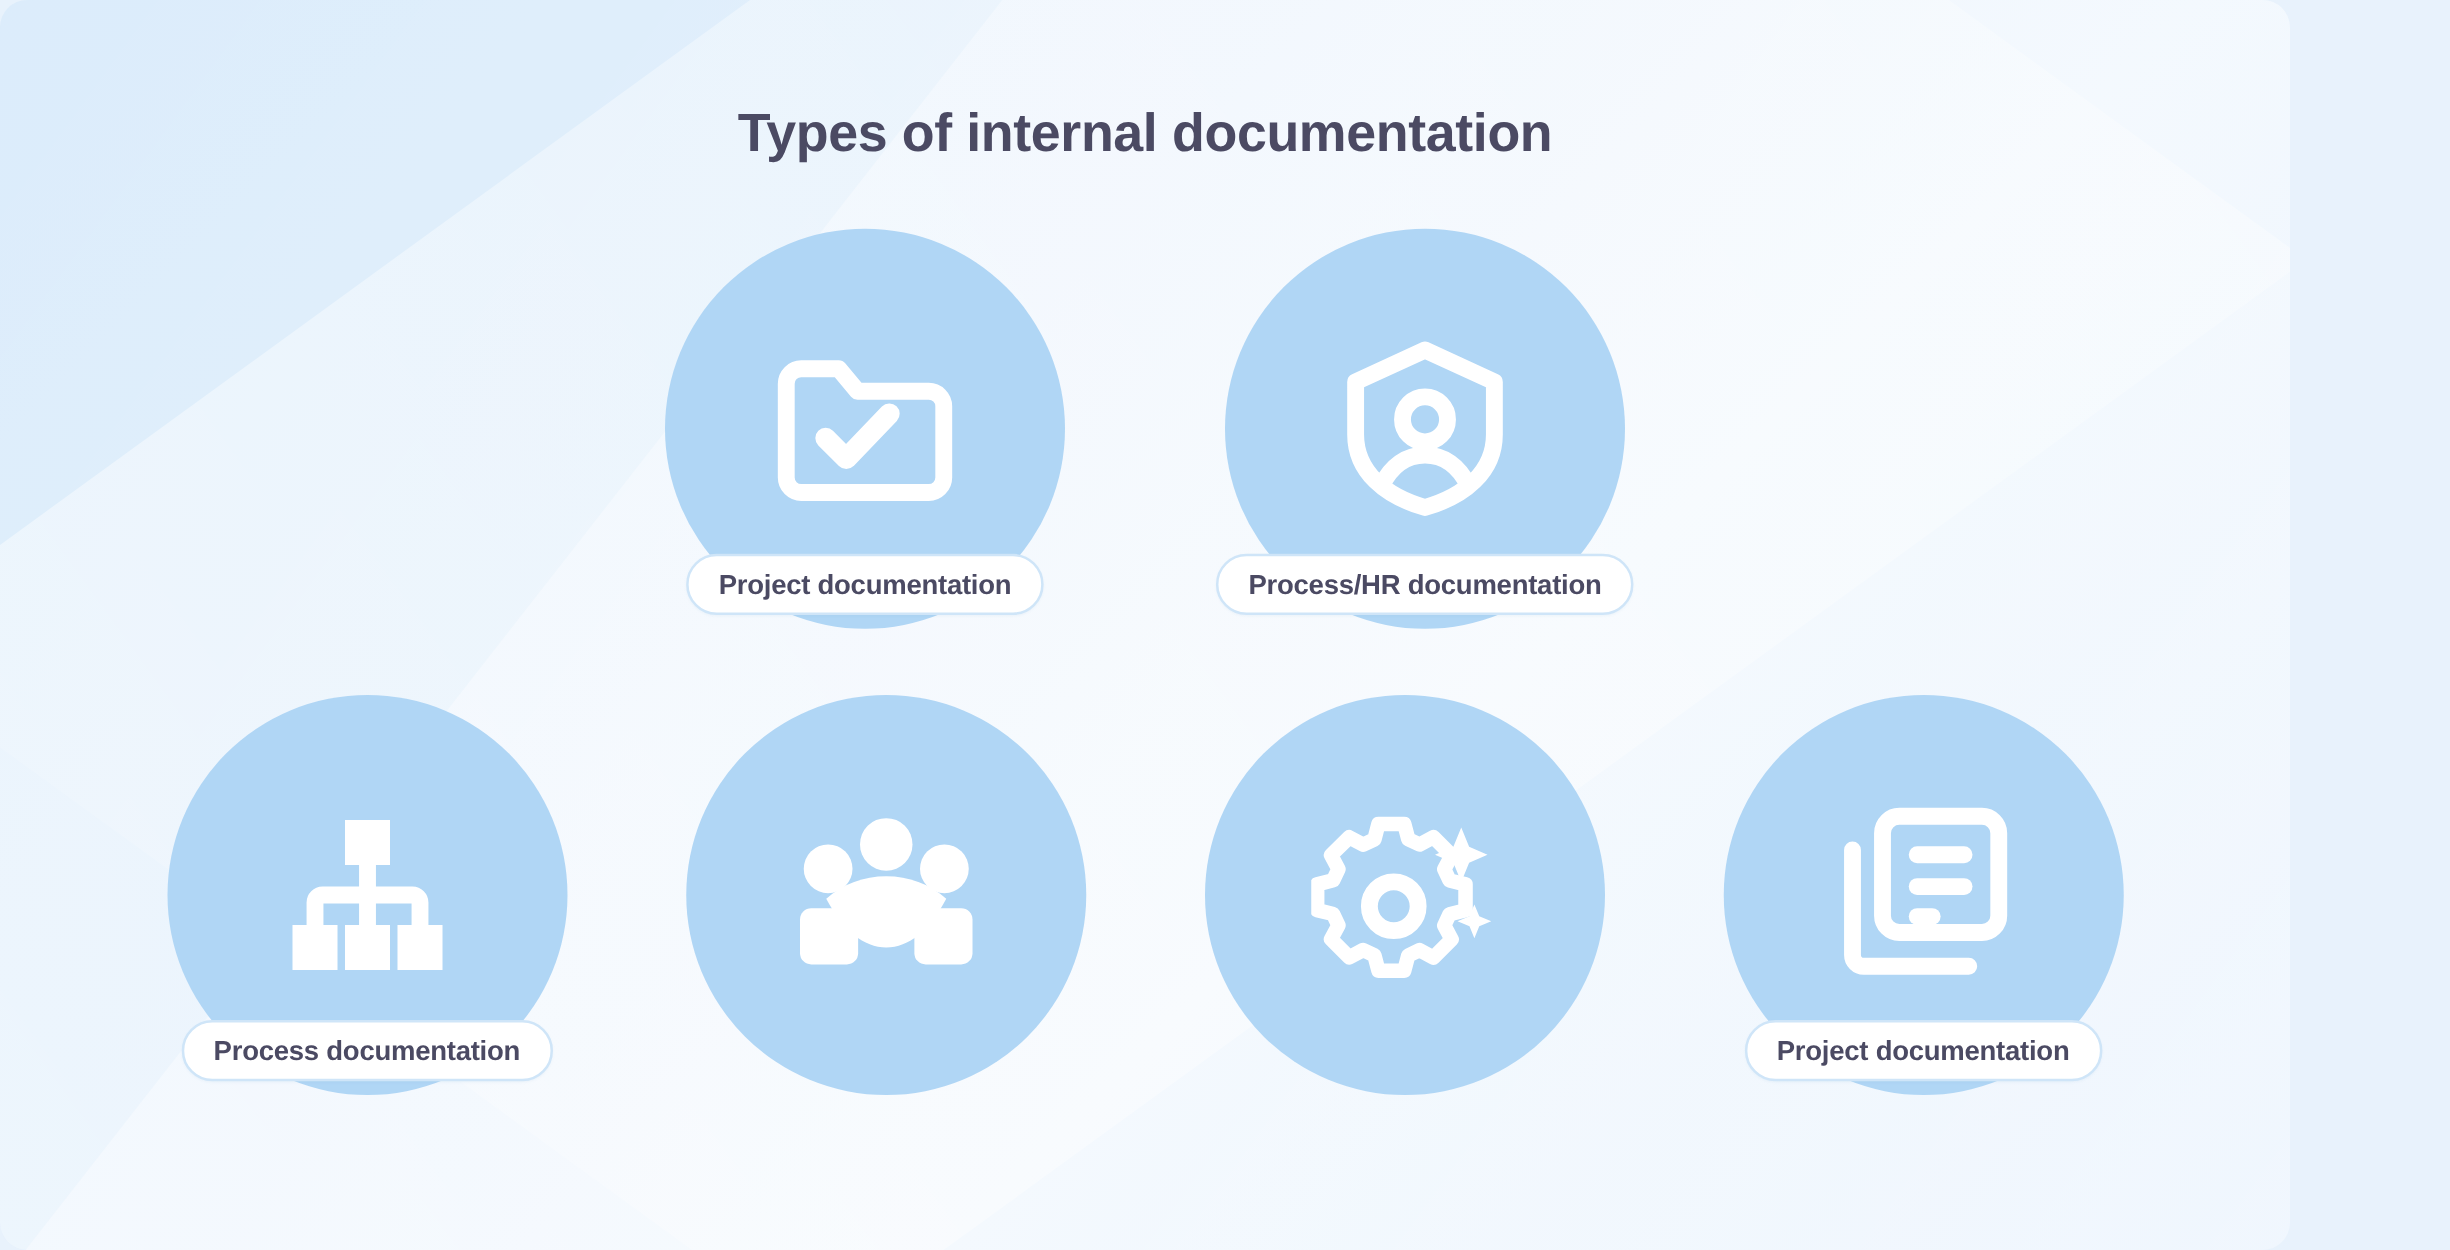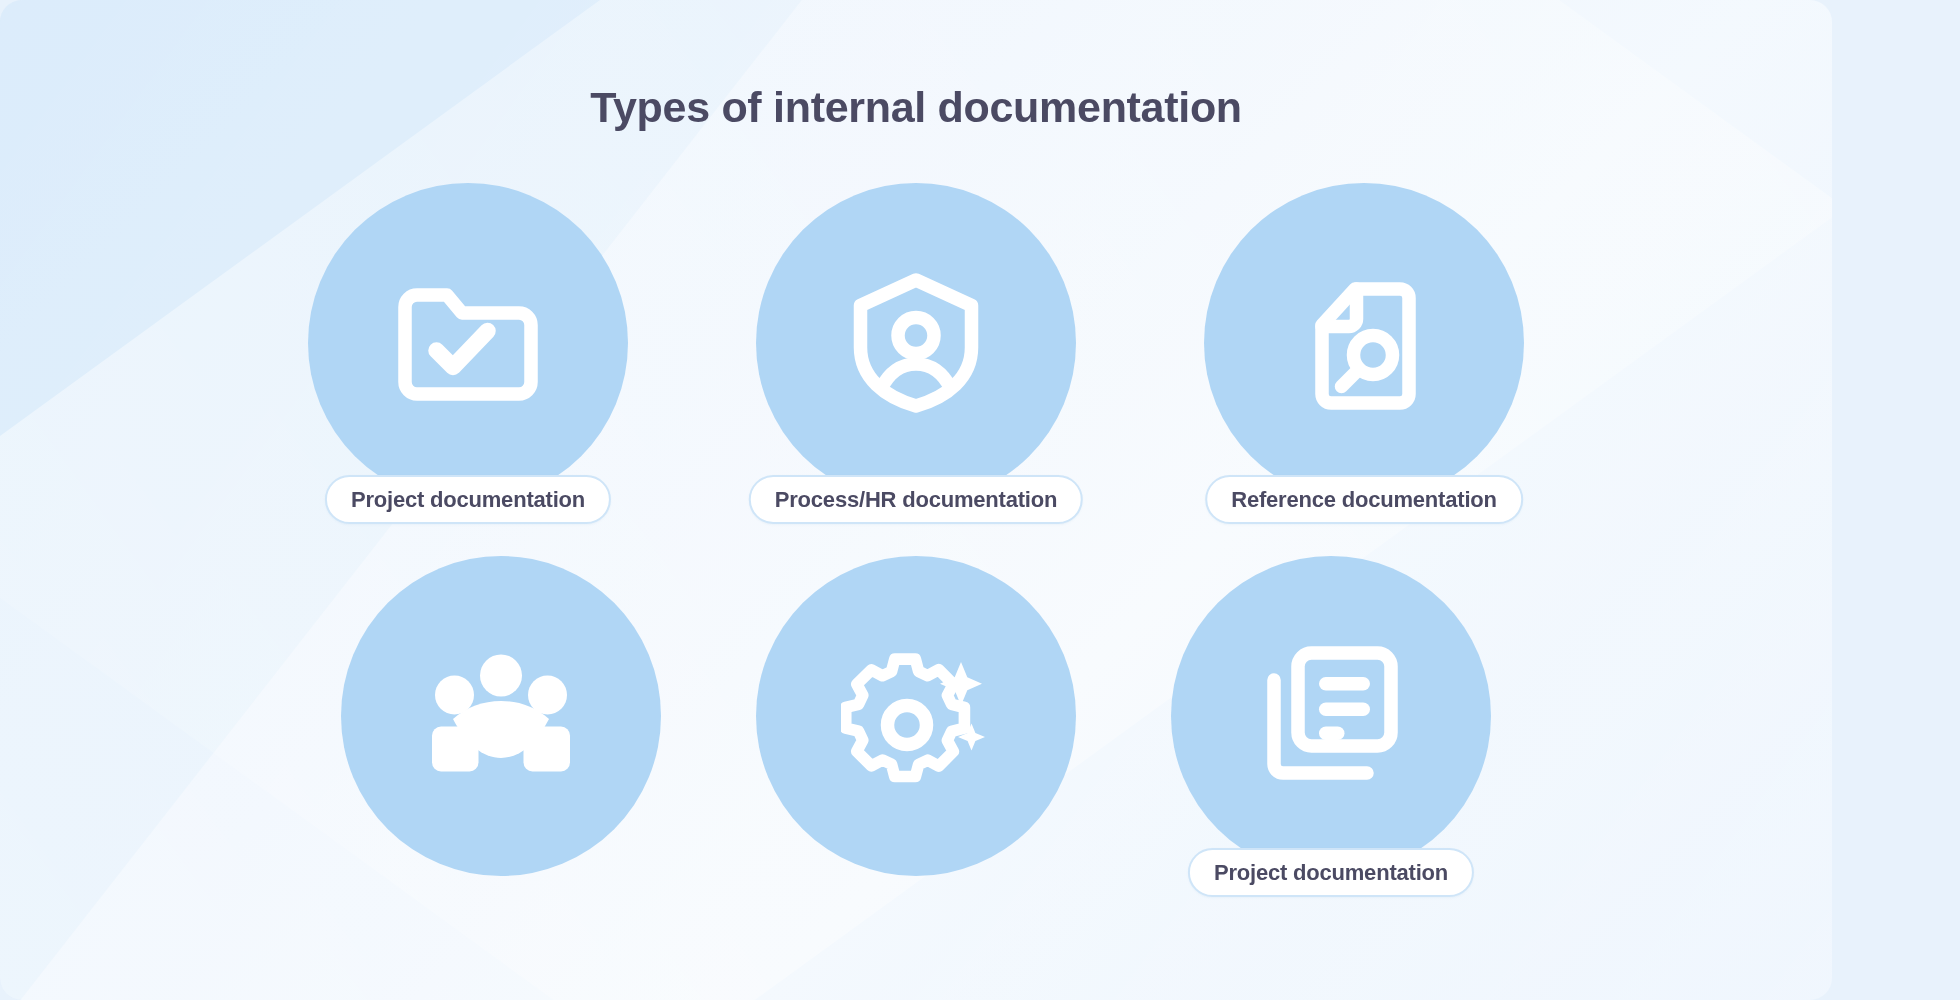--- a/index.html
+++ b/index.html
@@ -136,7 +136,6 @@
     padding: 0 24px;
     white-space: nowrap;
     box-shadow: 0 1px 2px rgba(120,160,200,0.08);
-    margin-top: 32px;
   }
   .pill-label {
     font-size: 22px;

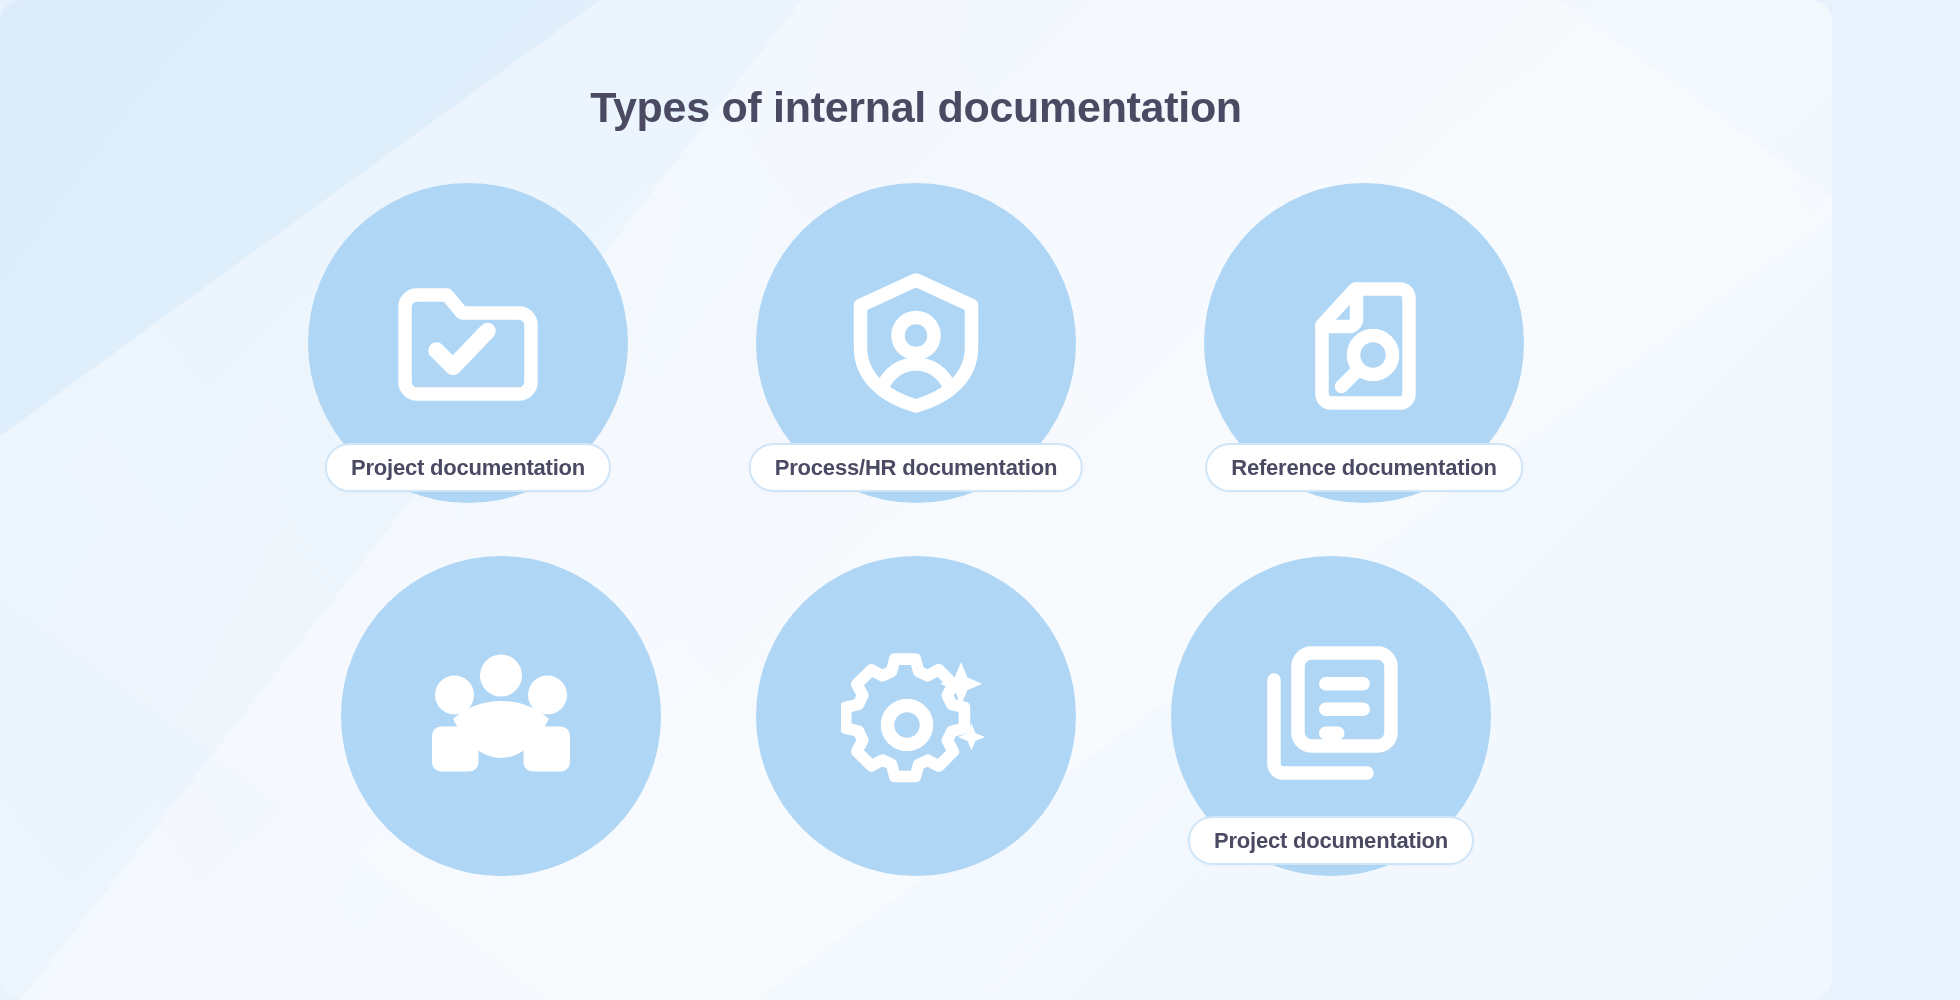--- a/index.html
+++ b/index.html
@@ -187,20 +187,6 @@
         </div>
       </div>
 
-      <div class="card">
-        <div class="circle"></div>
-        <div class="icon-wrap">
-          <svg viewBox="0 0 100 100" fill="none" xmlns="http://www.w3.org/2000/svg">
-            <path d="M22 38L44 14h30a6 6 0 0 1 6 6v64a6 6 0 0 1-6 6H28a6 6 0 0 1-6-6V38z" stroke="#ffffff" stroke-width="9" stroke-linejoin="round"></path>
-            <path d="M45 14v20a5 5 0 0 1-5 5H22" stroke="#ffffff" stroke-width="9" stroke-linecap="round" stroke-linejoin="round"></path>
-            <circle cx="56" cy="58" r="13" stroke="#ffffff" stroke-width="9"></circle>
-            <path d="M46 68L35 79" stroke="#ffffff" stroke-width="9" stroke-linecap="round"></path>
-          </svg>
-        </div>
-        <div class="pill">
-          <span class="pill-label">Reference documentation</span>
-        </div>
-      </div>
 
     </div>
 

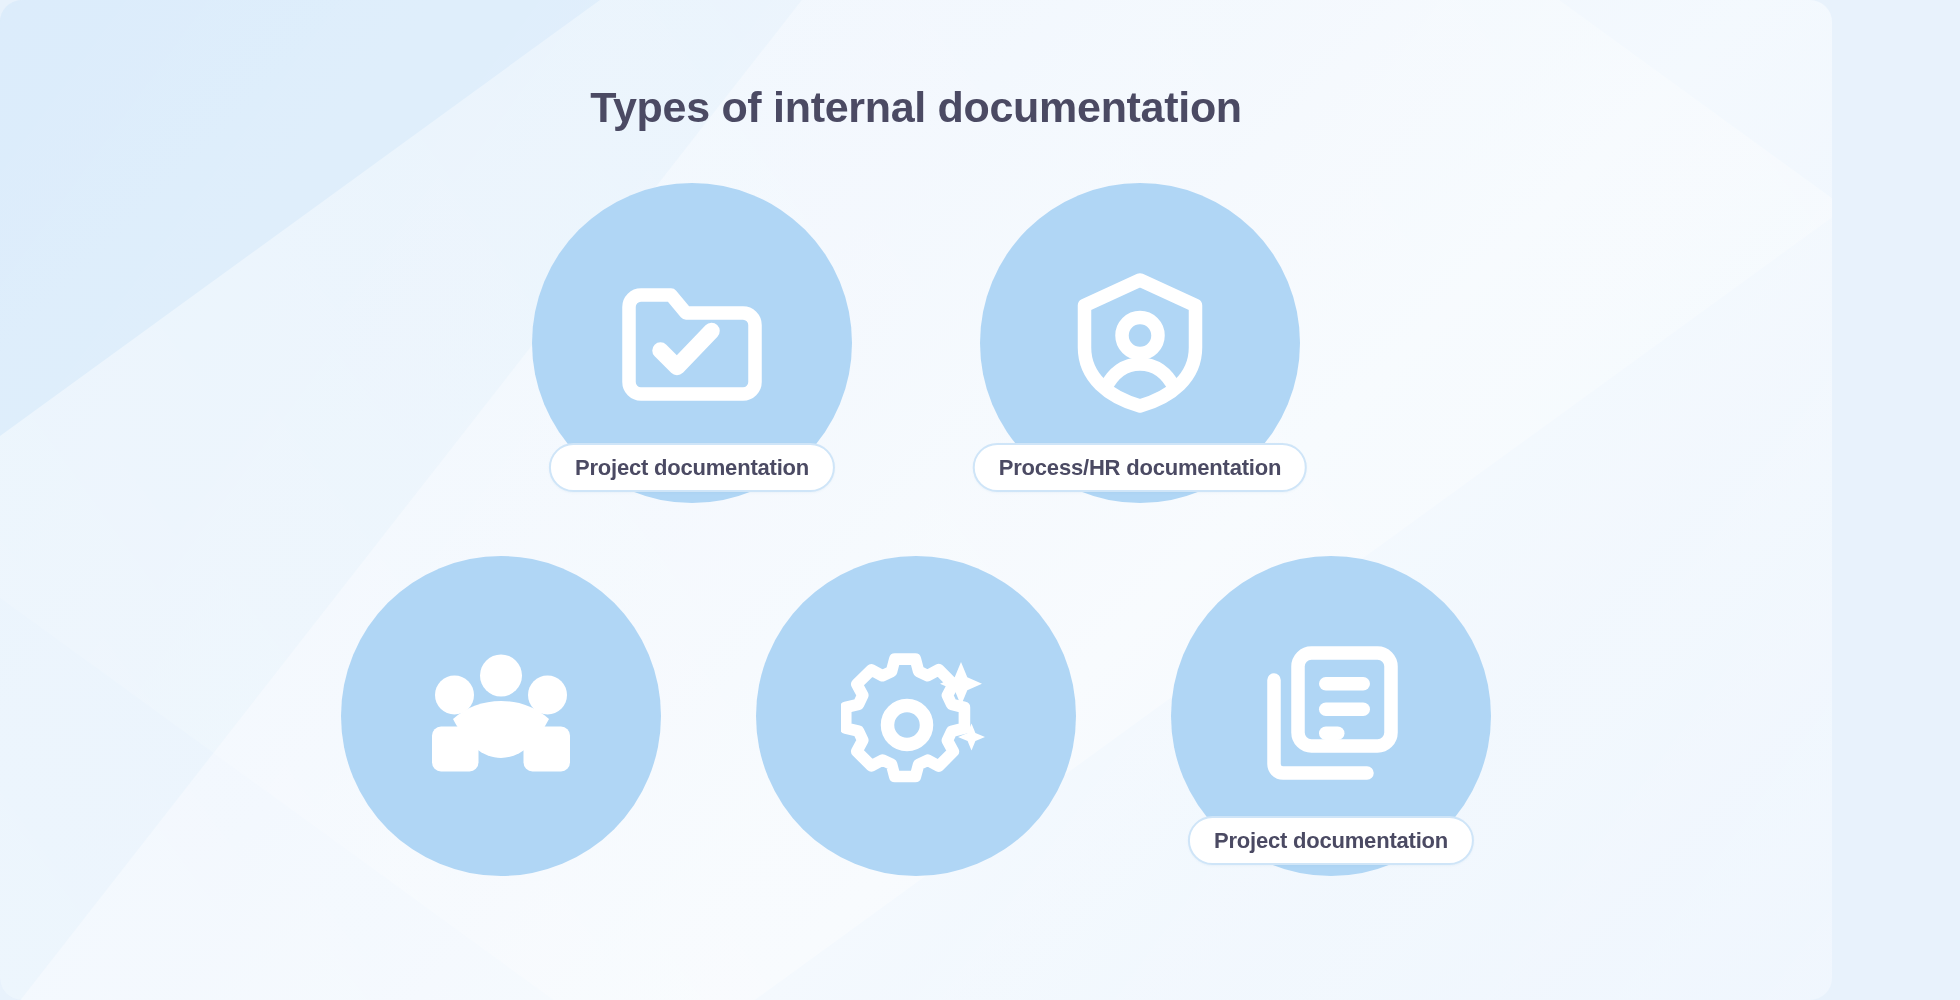--- a/index.html
+++ b/index.html
@@ -192,6 +192,23 @@
 
     <div class="row row-2">
 
+      <div class="card">
+        <div class="circle"></div>
+        <div class="icon-wrap">
+          <svg viewBox="0 0 100 100" fill="none" xmlns="http://www.w3.org/2000/svg">
+            <rect x="38" y="10" width="24" height="24" fill="#ffffff"></rect>
+            <path d="M50 34v16" stroke="#ffffff" stroke-width="9"></path>
+            <path d="M22 66V54a4 4 0 0 1 4-4h48a4 4 0 0 1 4 4v12" stroke="#ffffff" stroke-width="9" stroke-linecap="round" stroke-linejoin="round"></path>
+            <path d="M50 50v16" stroke="#ffffff" stroke-width="9"></path>
+            <rect x="10" y="66" width="24" height="24" fill="#ffffff"></rect>
+            <rect x="38" y="66" width="24" height="24" fill="#ffffff"></rect>
+            <rect x="66" y="66" width="24" height="24" fill="#ffffff"></rect>
+          </svg>
+        </div>
+        <div class="pill">
+          <span class="pill-label">Process documentation</span>
+        </div>
+      </div>
 
       <div class="card">
         <div class="circle"></div>

